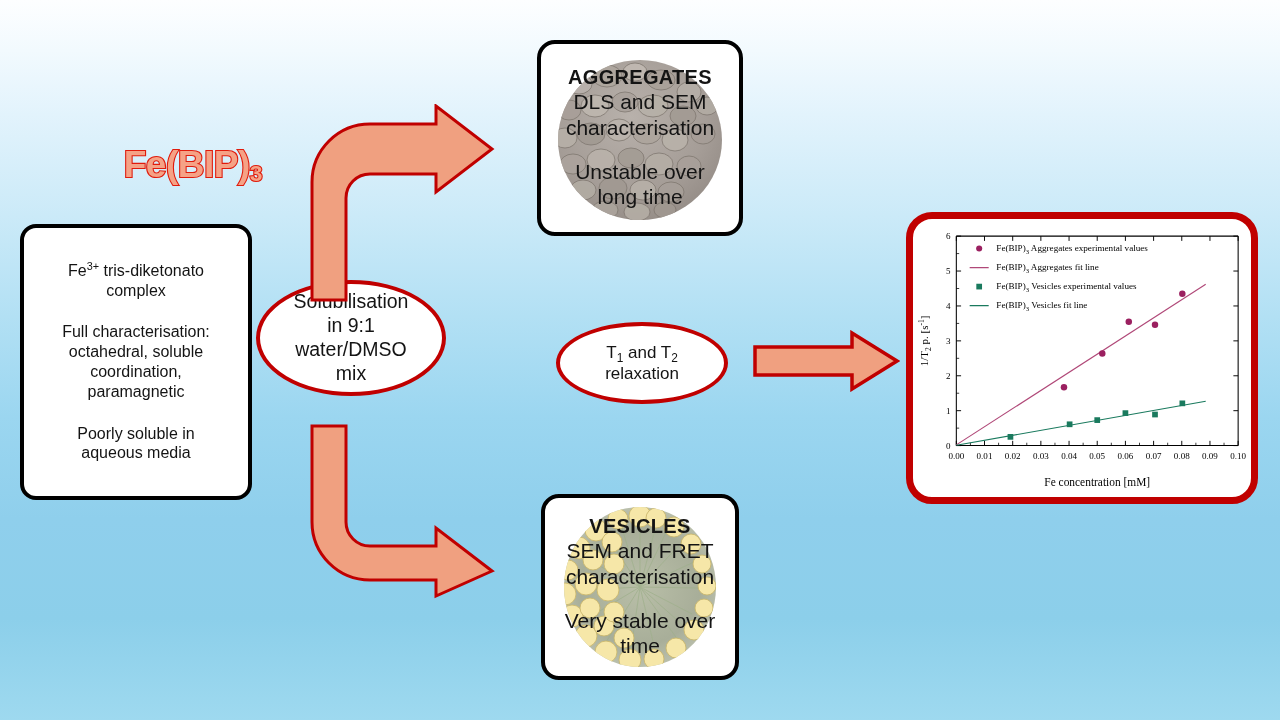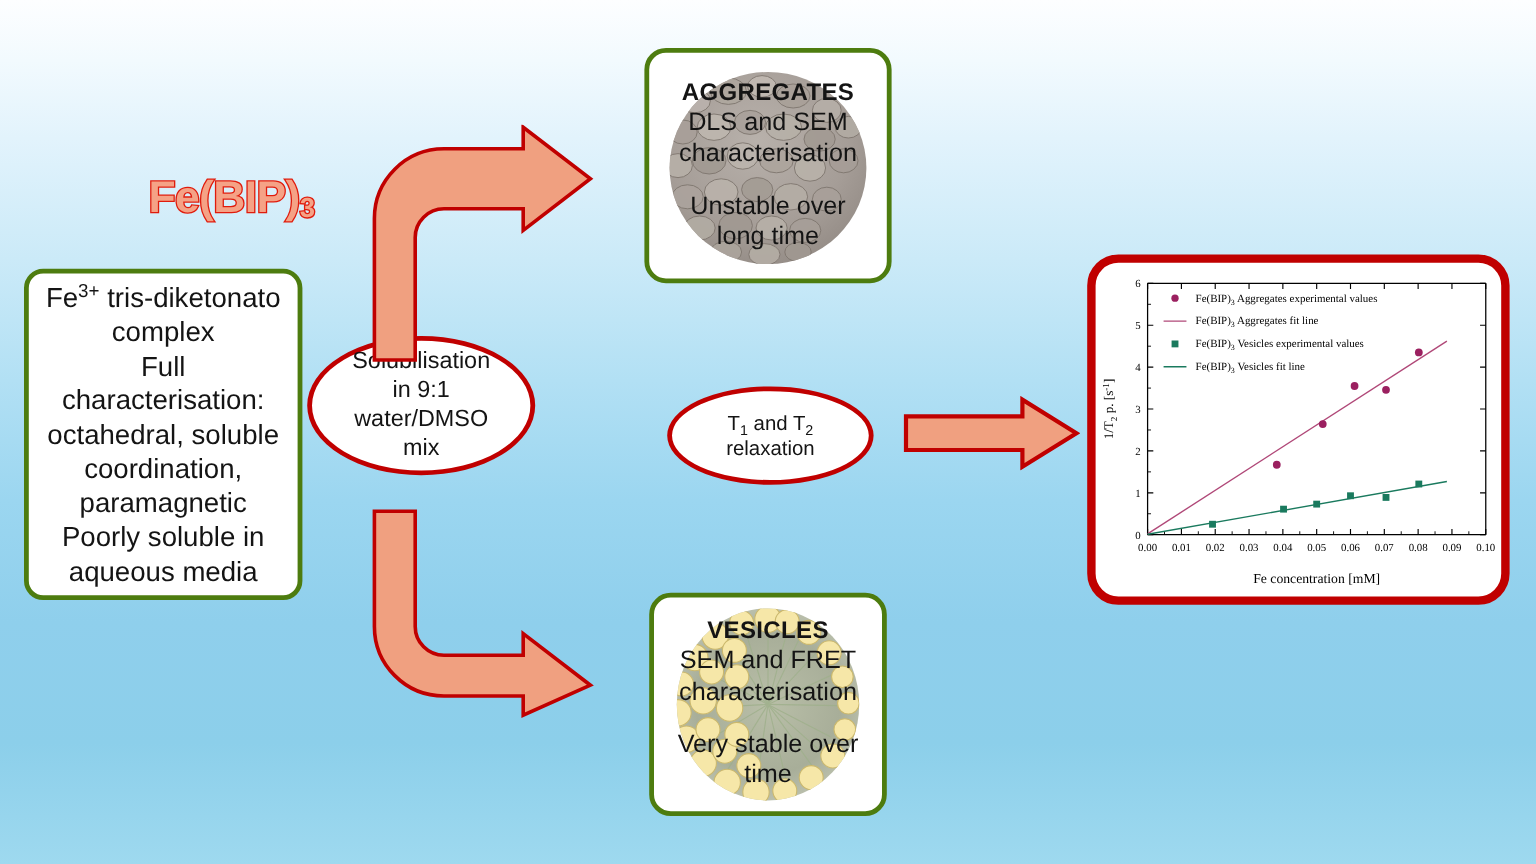--- a/index.html
+++ b/index.html
@@ -34,7 +34,7 @@
   .redbox {
     position: absolute;
     background: #ffffff;
-    border: 4px solid #4d7c0f;
+    border: 4px solid #000000;
     border-radius: 18px;
     overflow: hidden;
   }

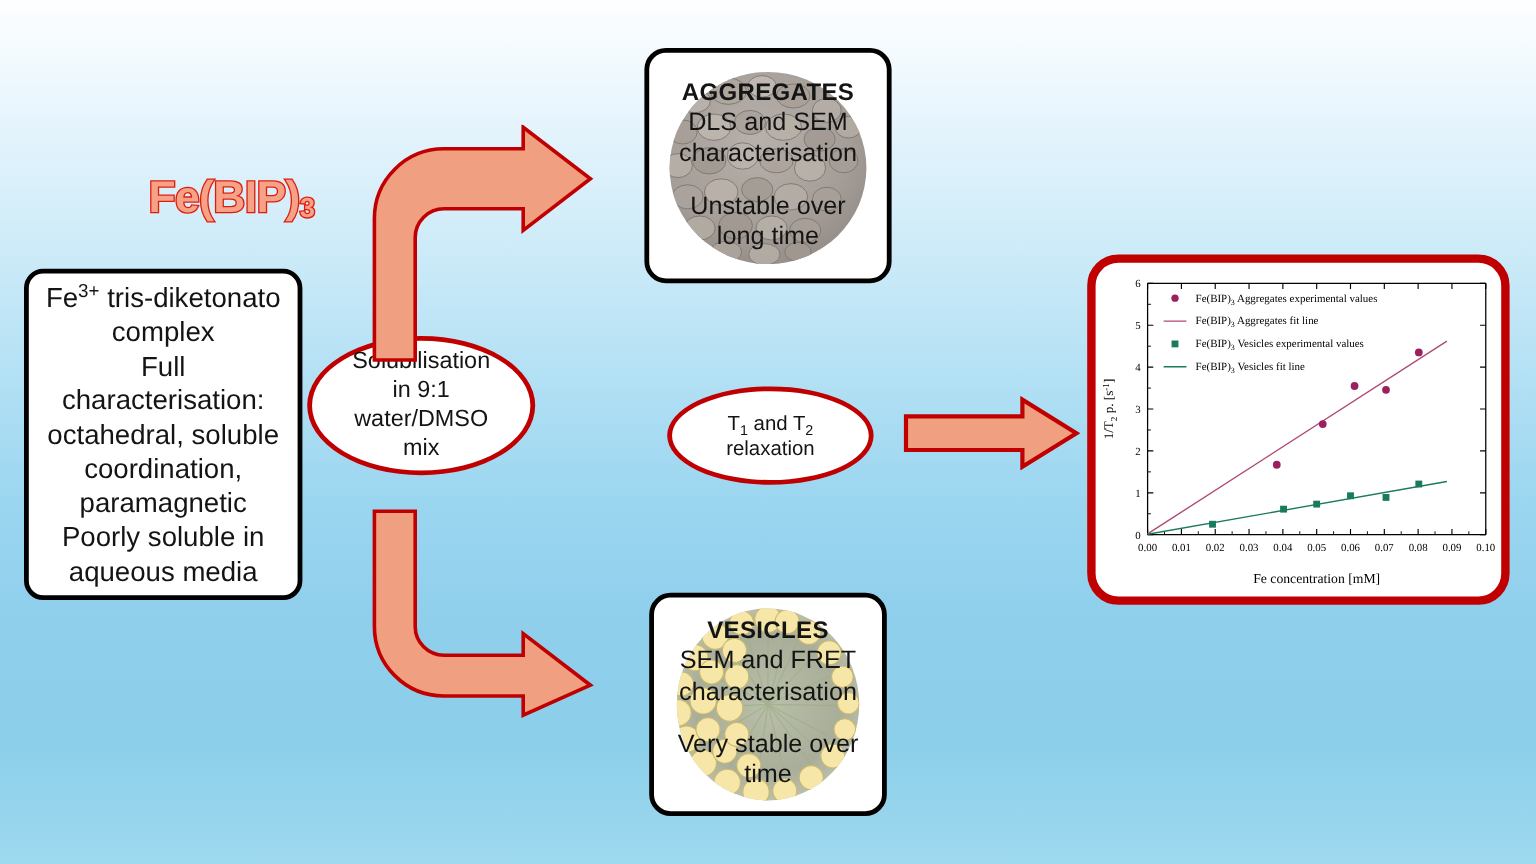--- a/index.html
+++ b/index.html
@@ -58,7 +58,7 @@
   }
   #props .redbox-inner { padding: 8px 6px; gap: 0; }
   #props .para {
-    font-size: 23px;
+    font-size: 16px;
     line-height: 1.24;
     padding: 0 2px;
   }

